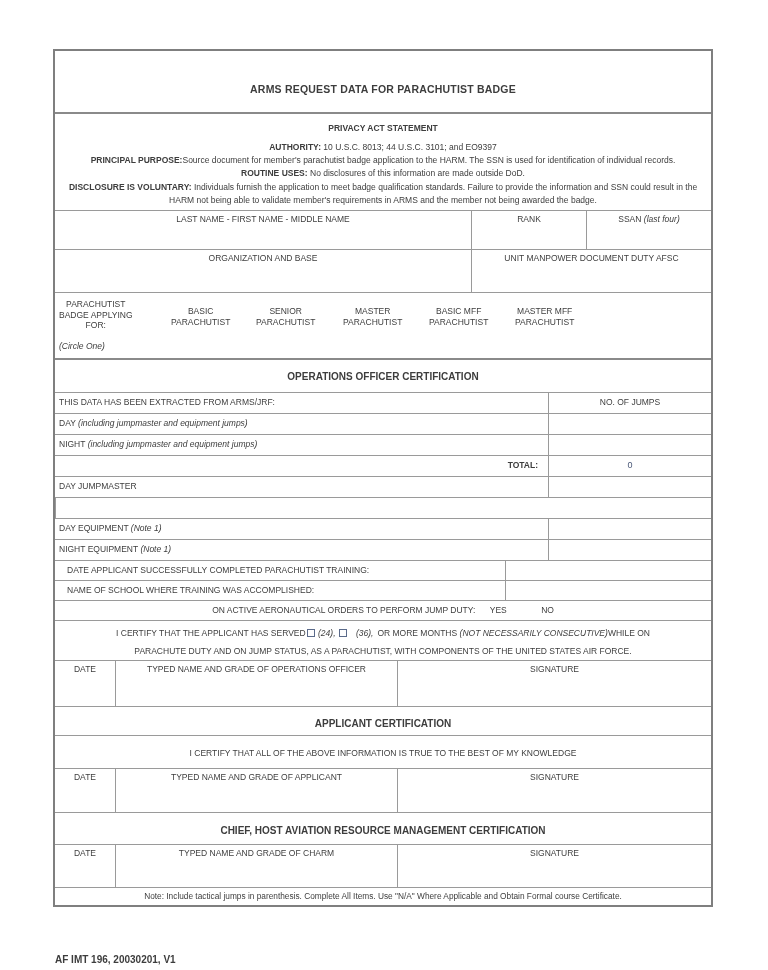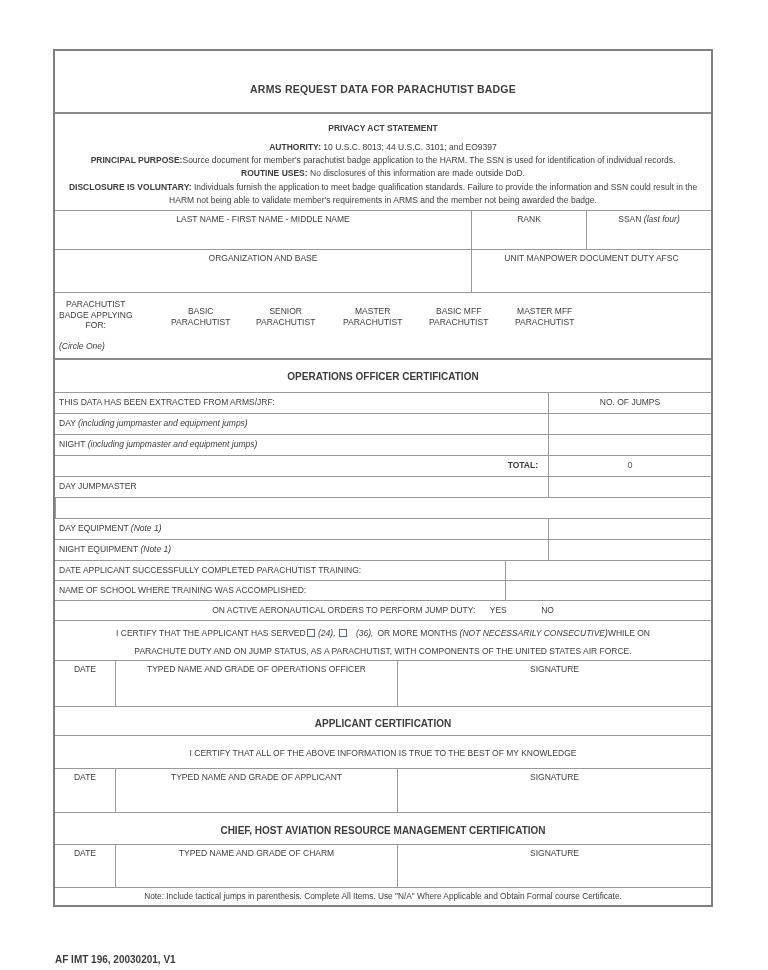--- a/index.html
+++ b/index.html
@@ -40,7 +40,7 @@
   .total-lbl { text-align:right; padding-right:10px; font-weight:bold; }
   .fieldval { color:#4a5878; font-size:9px; }
   .drow { height:20px; display:flex; }
-  .dlabel { width:450px; padding:4px 4px; font-size:8.5px; }
+  .dlabel { width:450px; padding:4px 12px; font-size:8.5px; }
   .dval { flex:1; border-left:1px solid #9a9a9a; }
   .orders-row { height:20px; padding:4px 4px; font-size:8.5px; }
   .orders-row .opt { margin-left:12px; }

